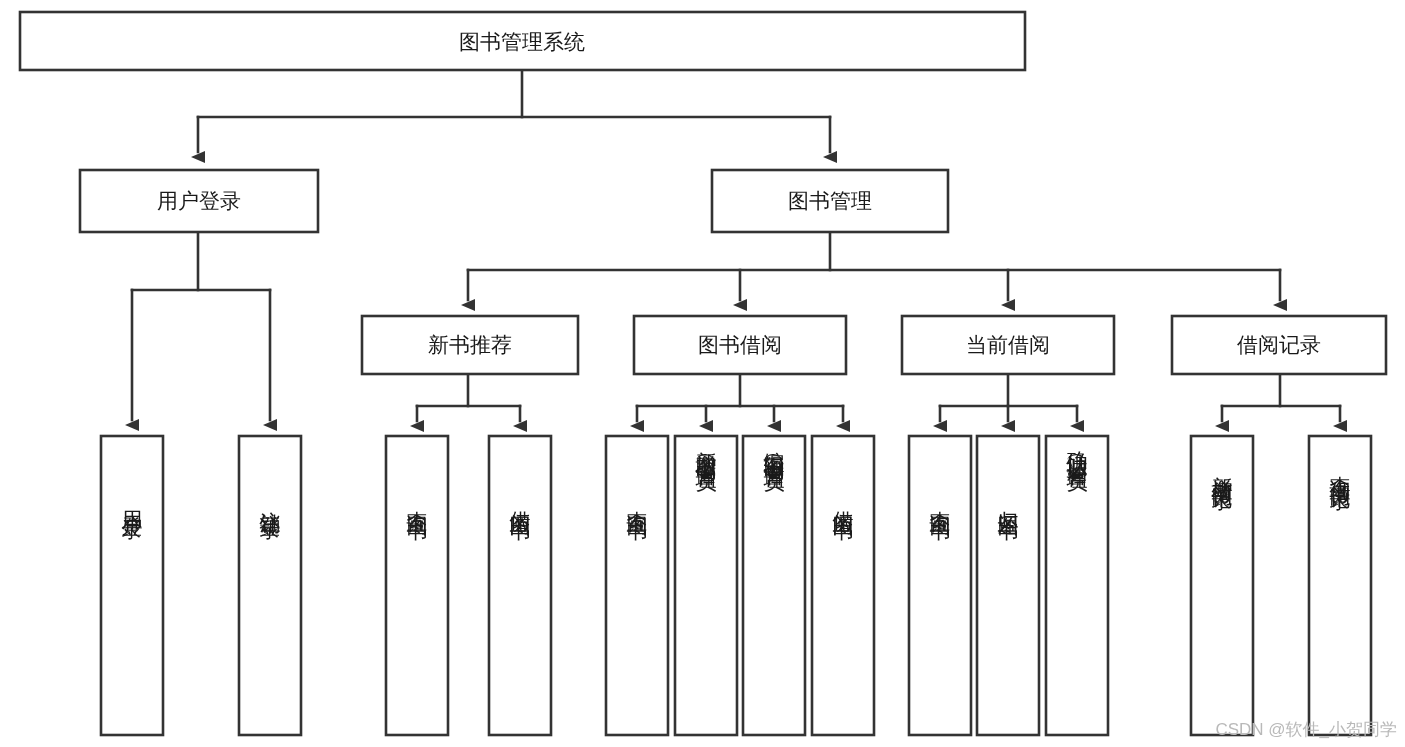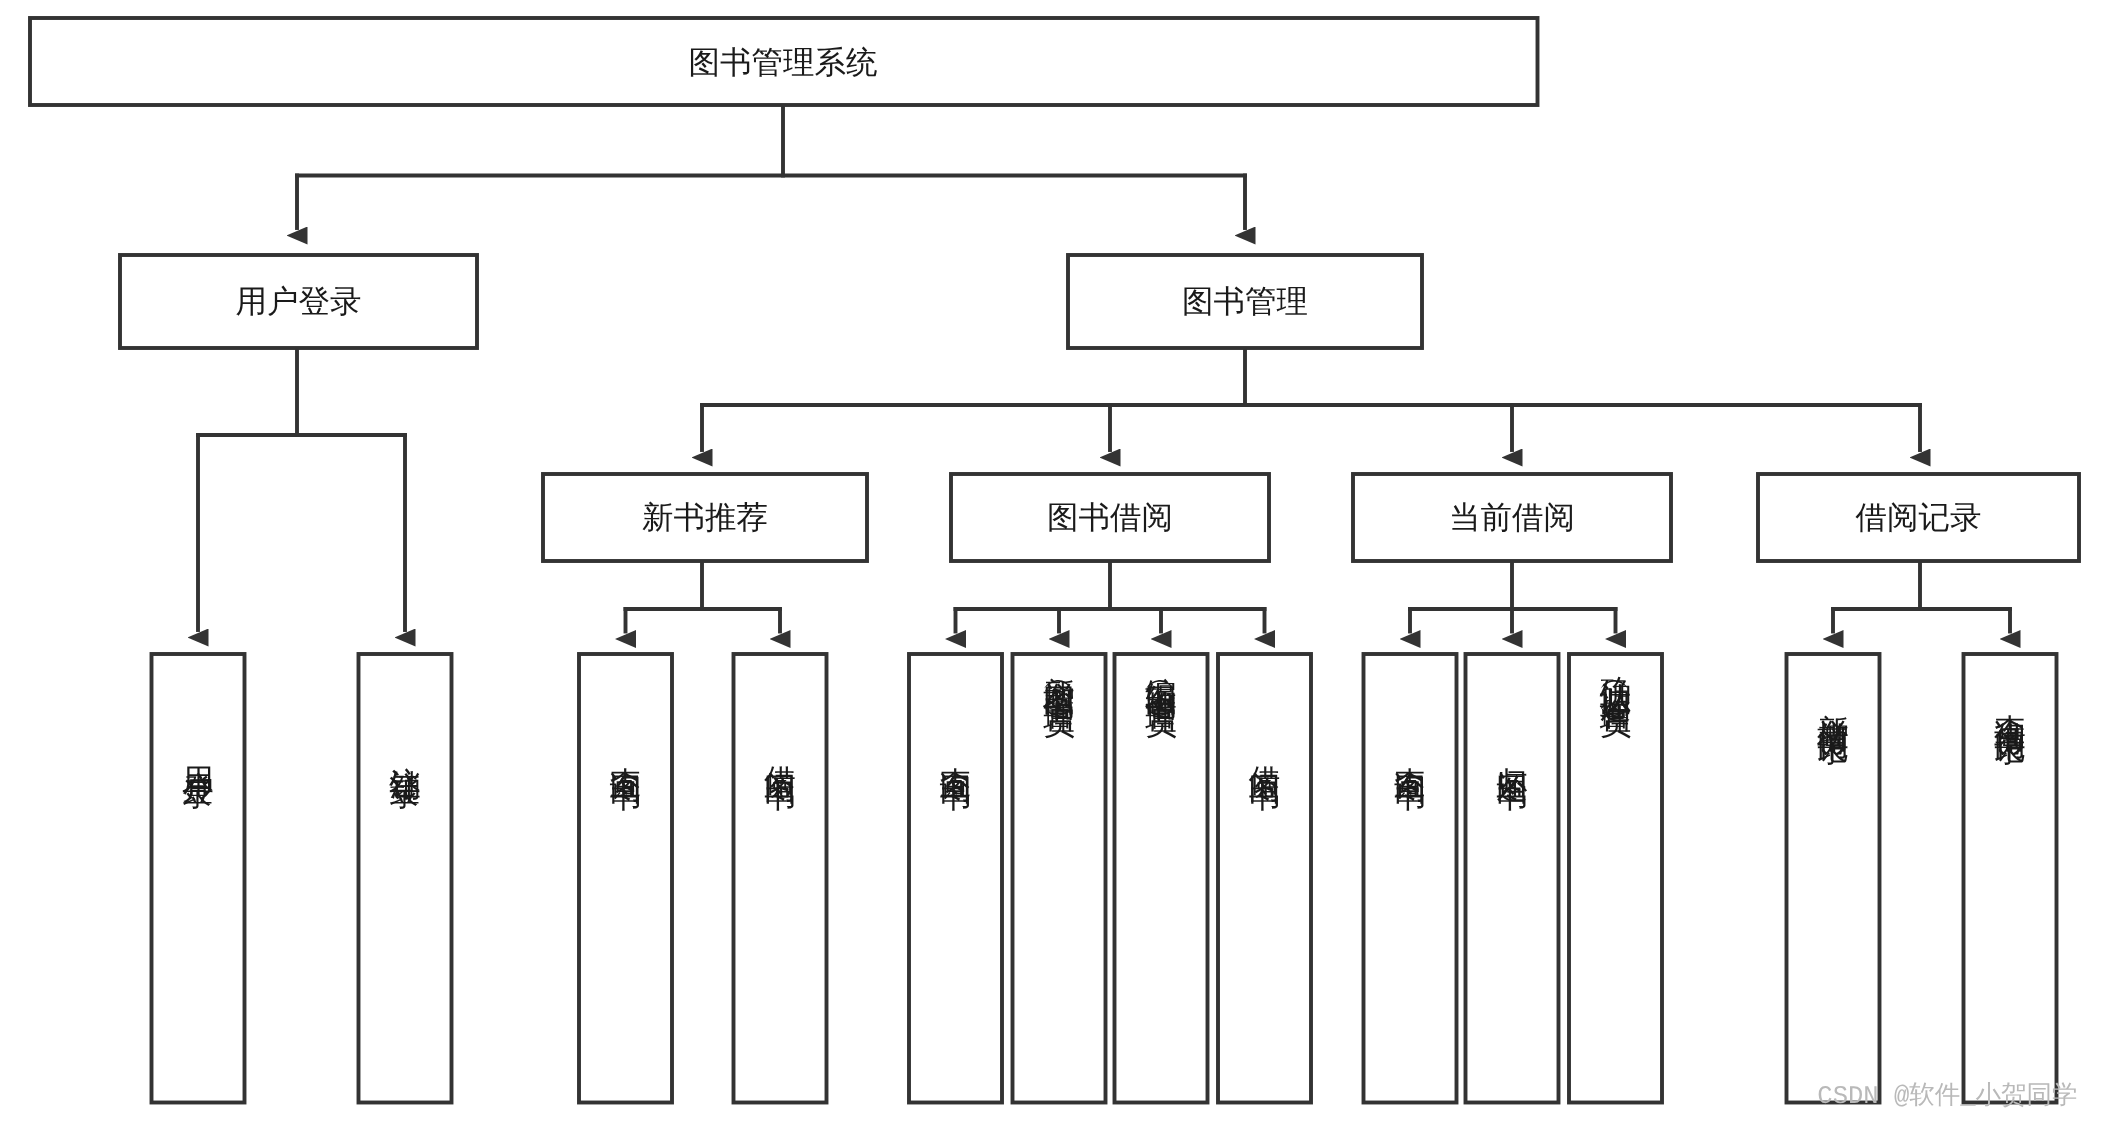--- a/index.html
+++ b/index.html
@@ -55,9 +55,9 @@
   }
   .watermark {
     position: absolute;
-    right: 20px;
+    right: 8px;
     bottom: 6px;
-    font-family: Liberation Mono, monospace;
+    font-family: Liberation Sans, sans-serif;
     font-size: 17px;
     color: #b9b9b9;
     white-space: nowrap;

